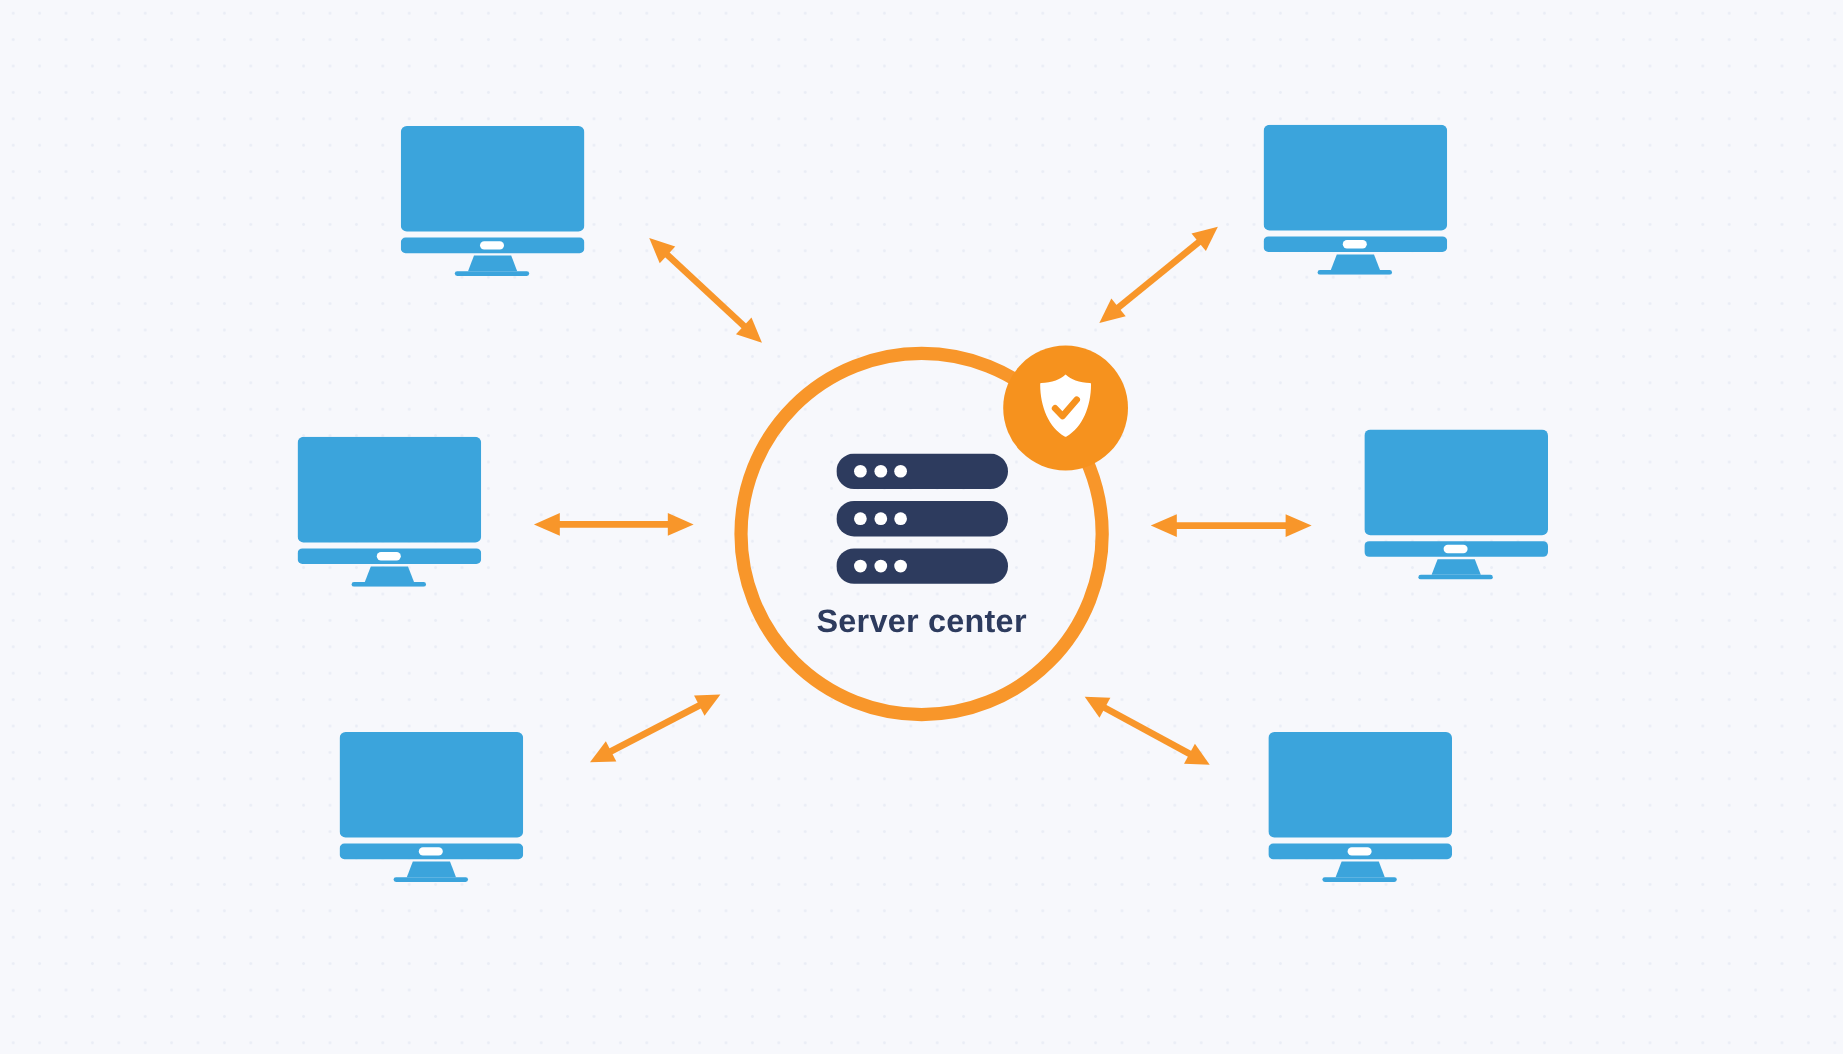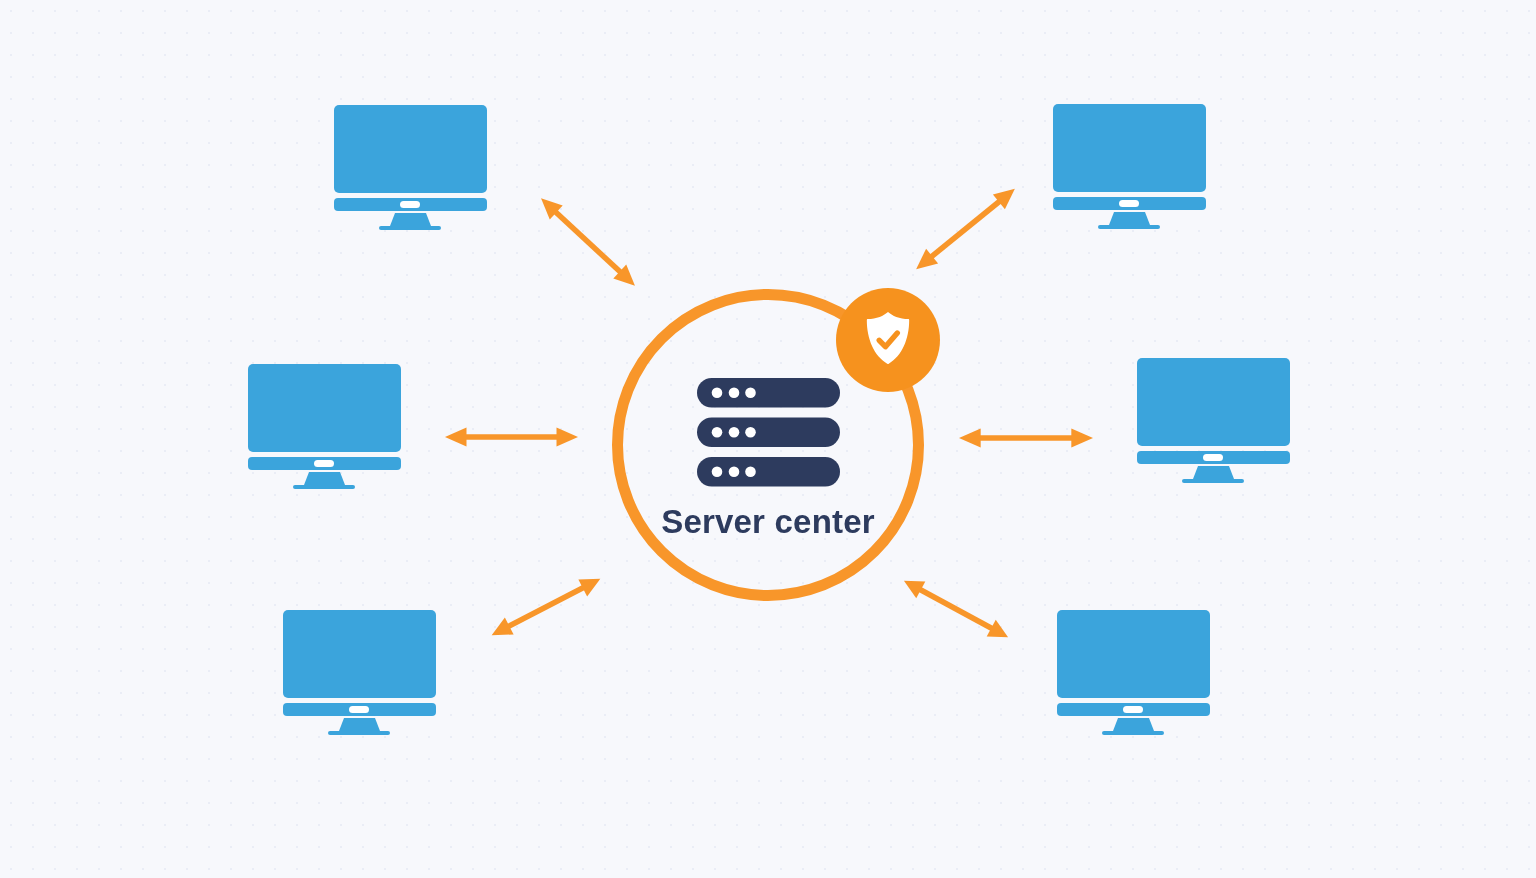--- a/index.html
+++ b/index.html
@@ -44,7 +44,7 @@
   .server-icon{position:absolute;left:74px;top:78px;color:var(--navy);line-height:0;}
   .server-label{
     position:absolute;left:0;right:0;top:203px;text-align:center;
-    color:var(--navy);font-size:33px;font-weight:bold;letter-spacing:0.2px;
+    color:var(--navy);font-size:27px;font-weight:bold;letter-spacing:0.2px;
   }
   .badge{
     position:absolute;left:836px;top:288px;width:104px;height:104px;

